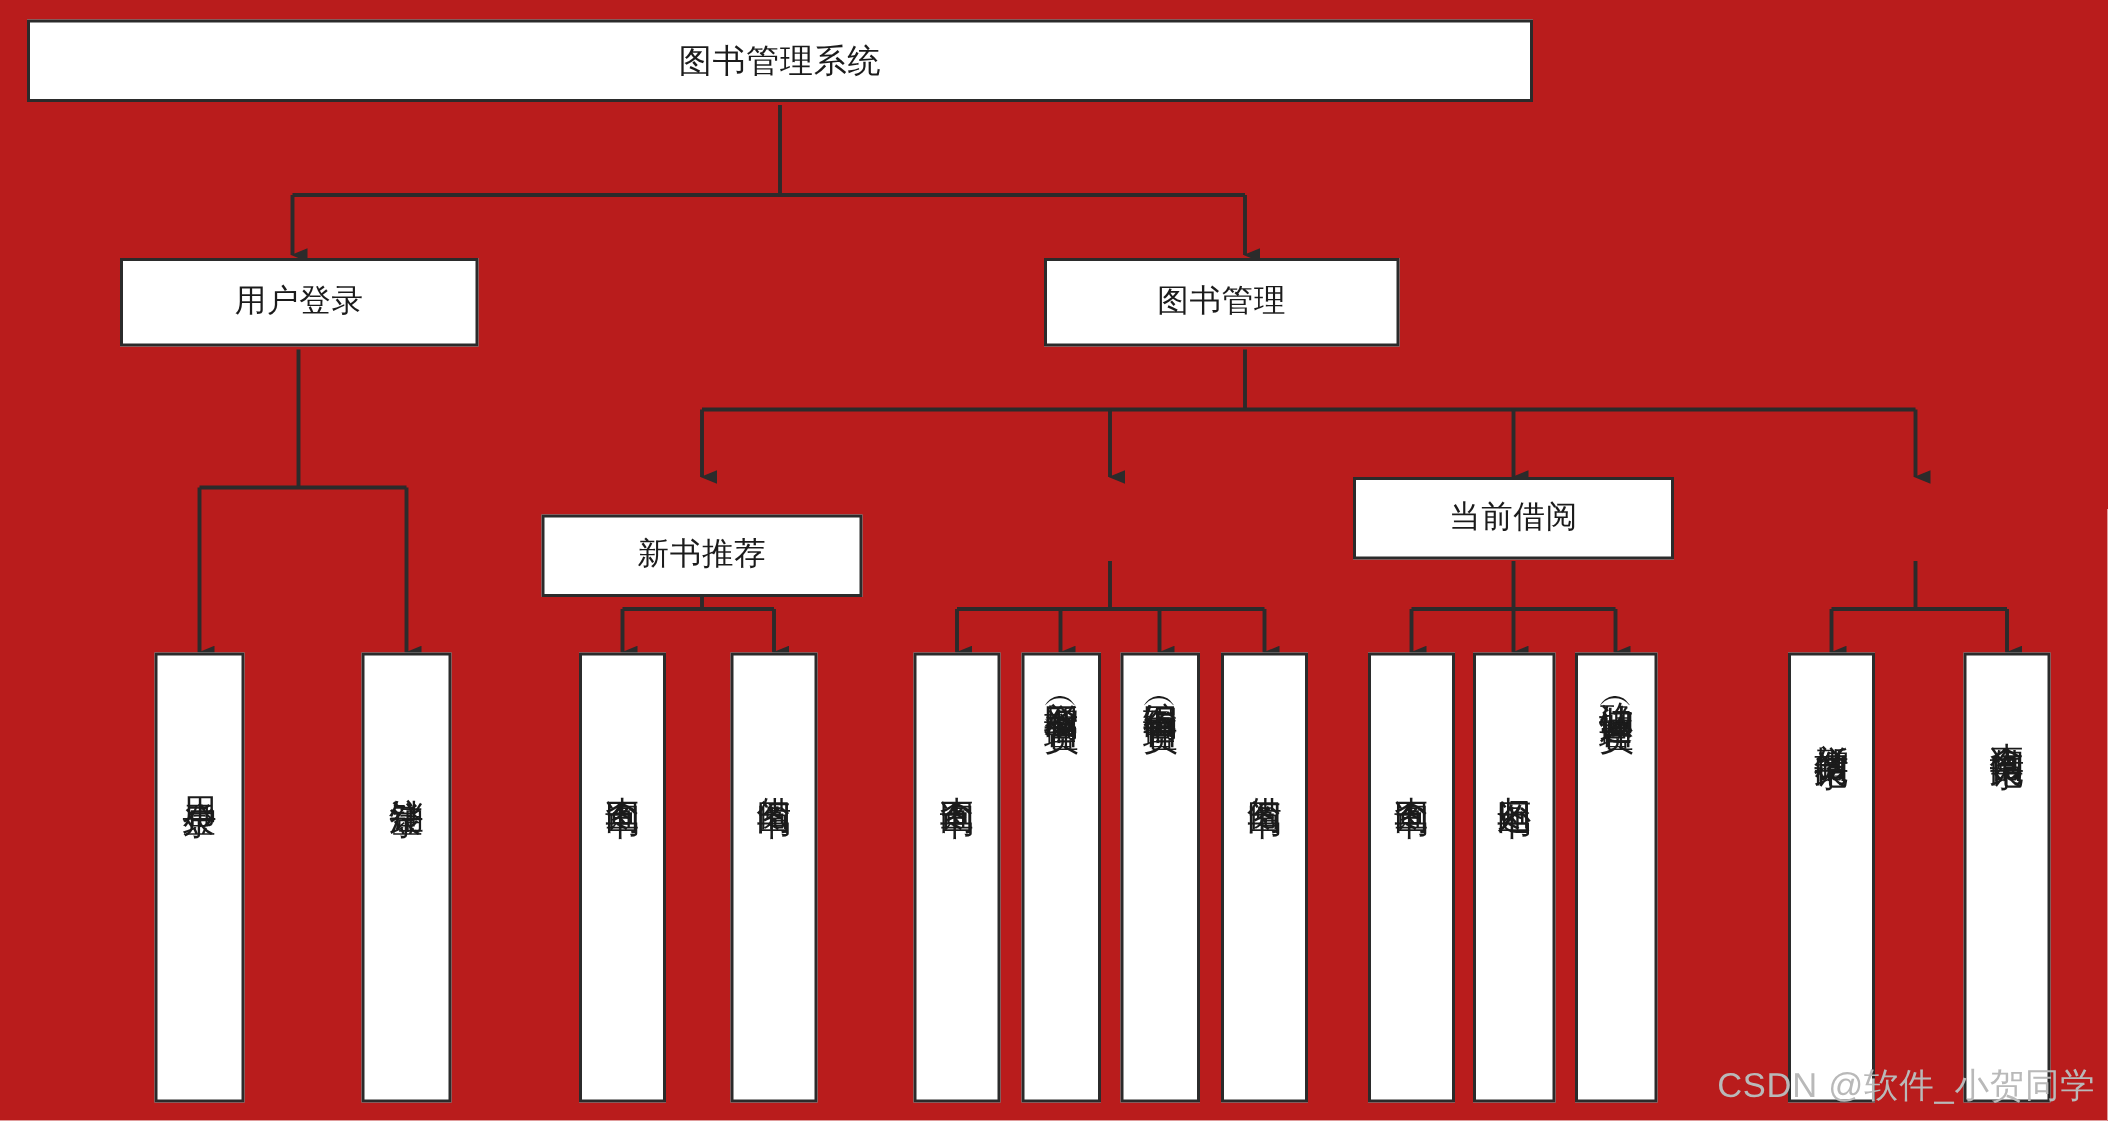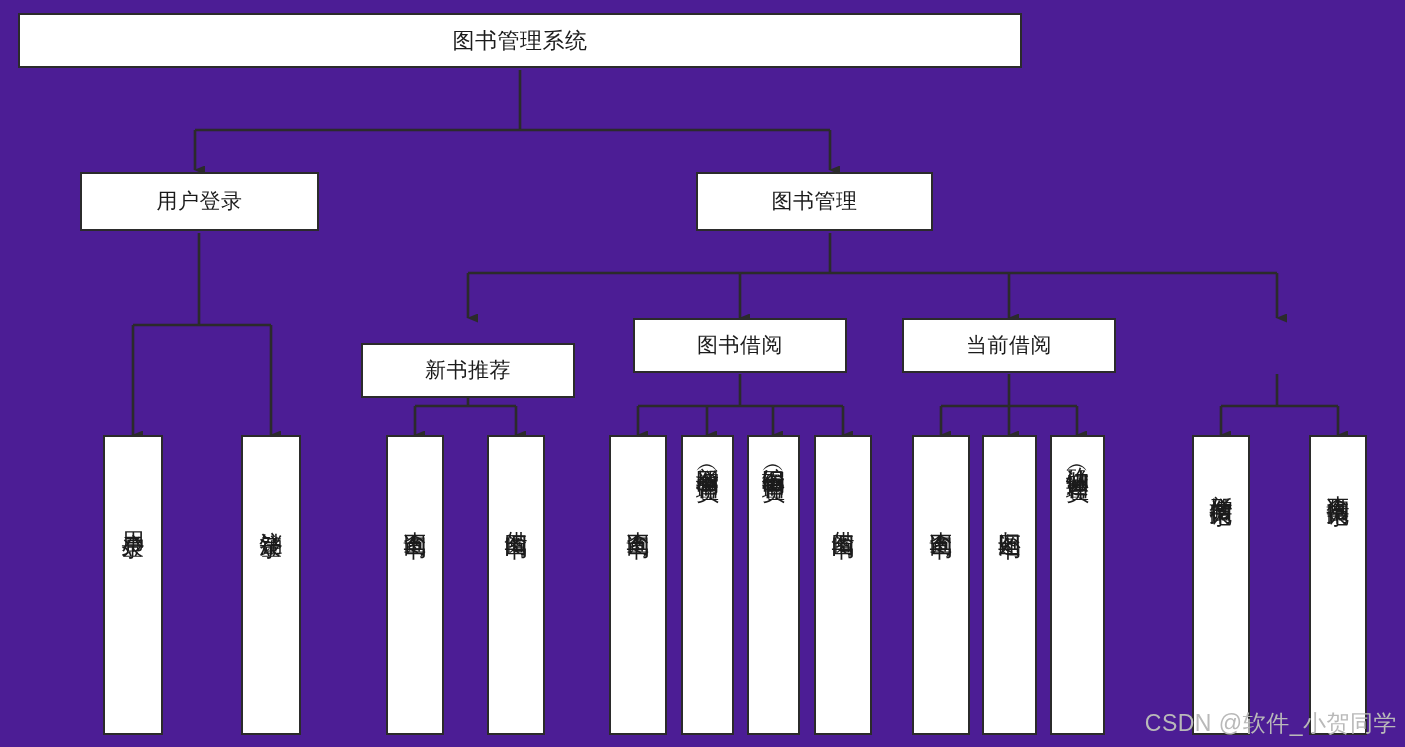--- a/index.html
+++ b/index.html
@@ -14,7 +14,7 @@
     position: relative;
     width: 1405px;
     height: 747px;
-    background: #4c1d95;
+    background: #b91c1c;
     overflow: hidden;
   }
   svg.connectors {

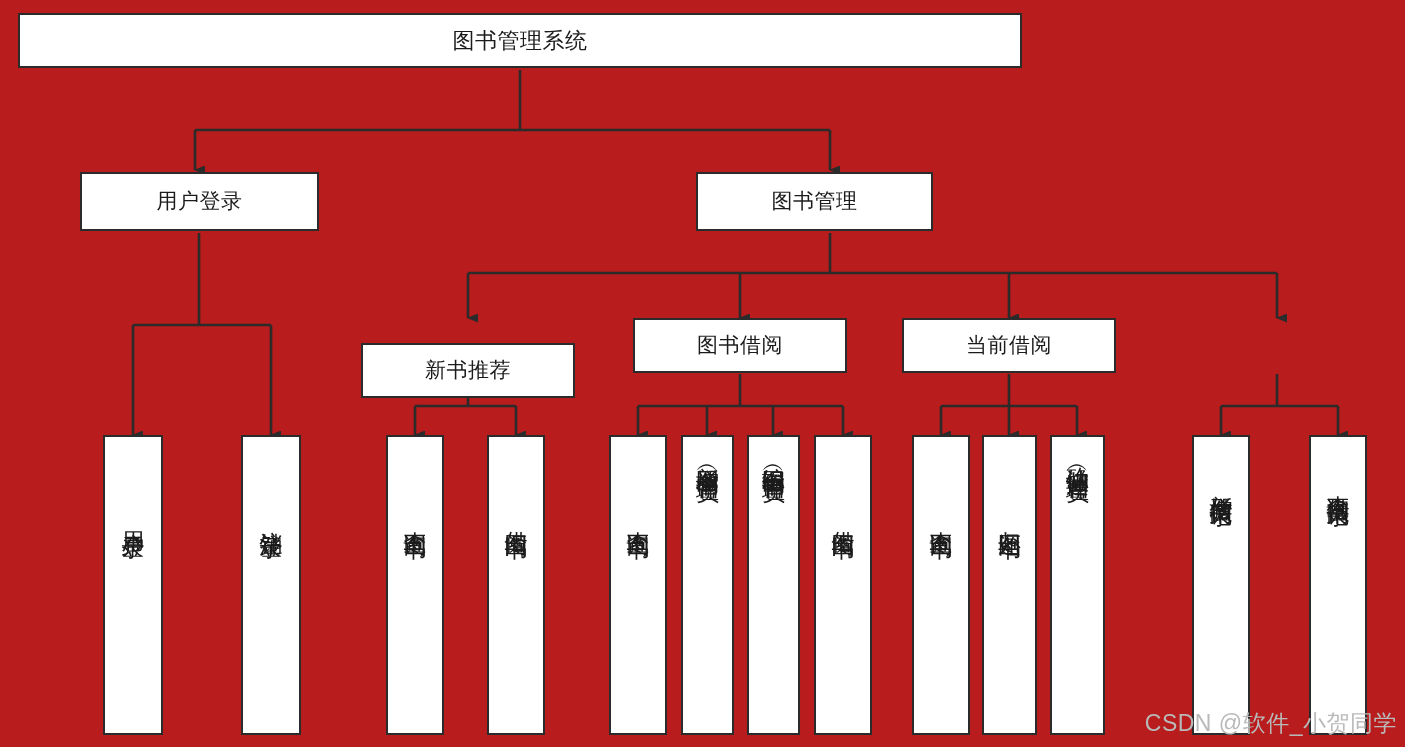--- a/index.html
+++ b/index.html
@@ -139,9 +139,6 @@
   <div class="node horizontal" style="left:361px; top:318px; width:214px; height:55px;margin-top:25px;">
     <span class="node-label">新书推荐</span>
   </div>
-  <div class="node horizontal" style="left:633px; top:318px; width:214px; height:55px;">
-    <span class="node-label">图书借阅</span>
-  </div>
   <div class="node horizontal" style="left:902px; top:318px; width:214px; height:55px;">
     <span class="node-label">当前借阅</span>
   </div>

